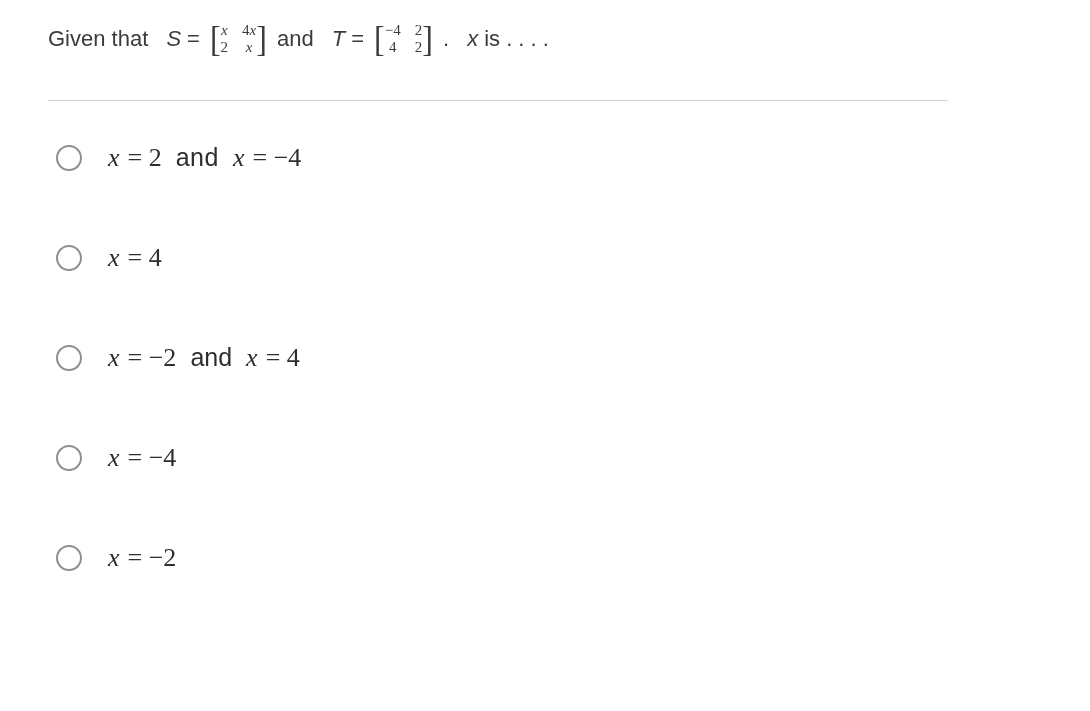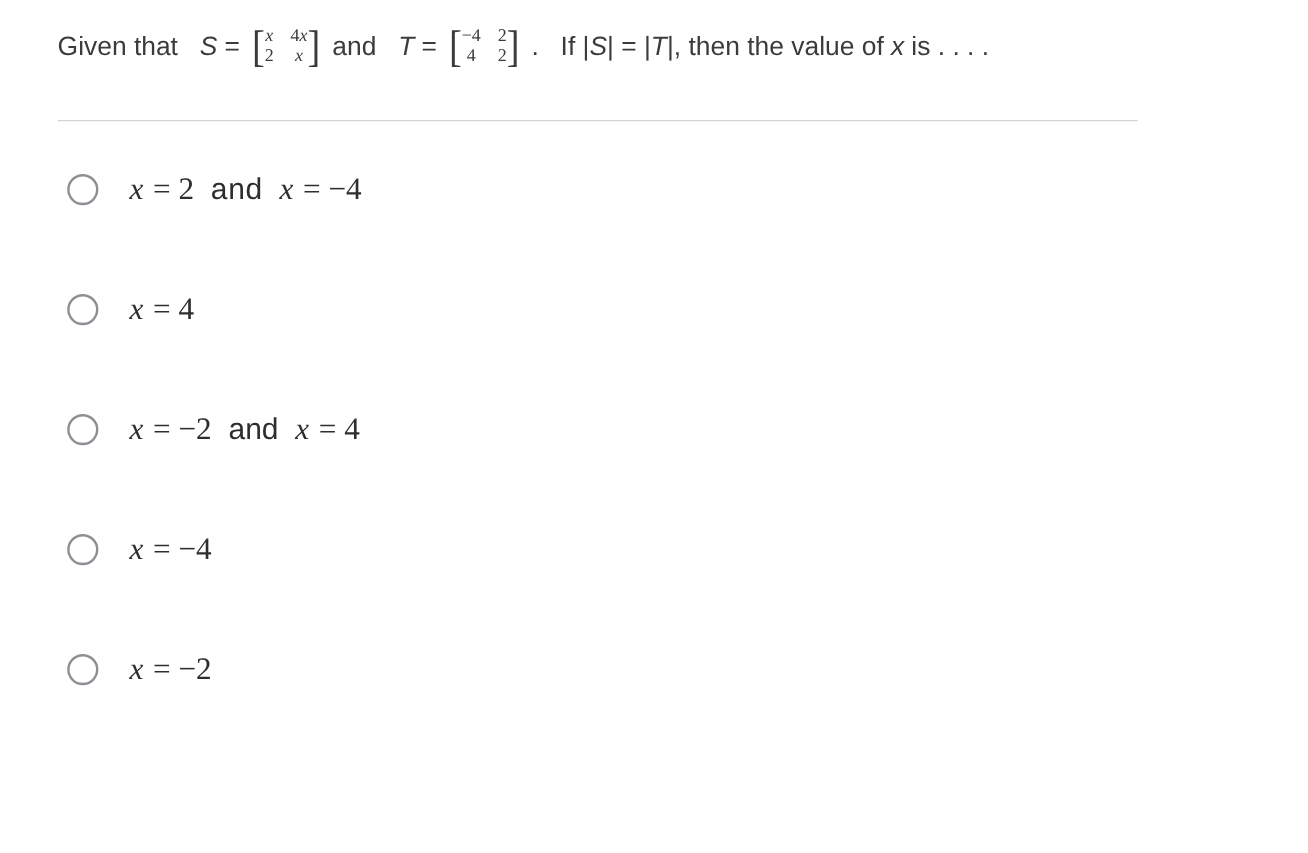--- a/index.html
+++ b/index.html
@@ -135,7 +135,6 @@
     </span>
     <span>.</span>
     <span>&nbsp;</span>
-    <span>If |<span class="it">S</span>| = |<span class="it">T</span>|, then the value of</span>
     <span class="it">x</span>
     <span>is . . . .</span>
   </div>

